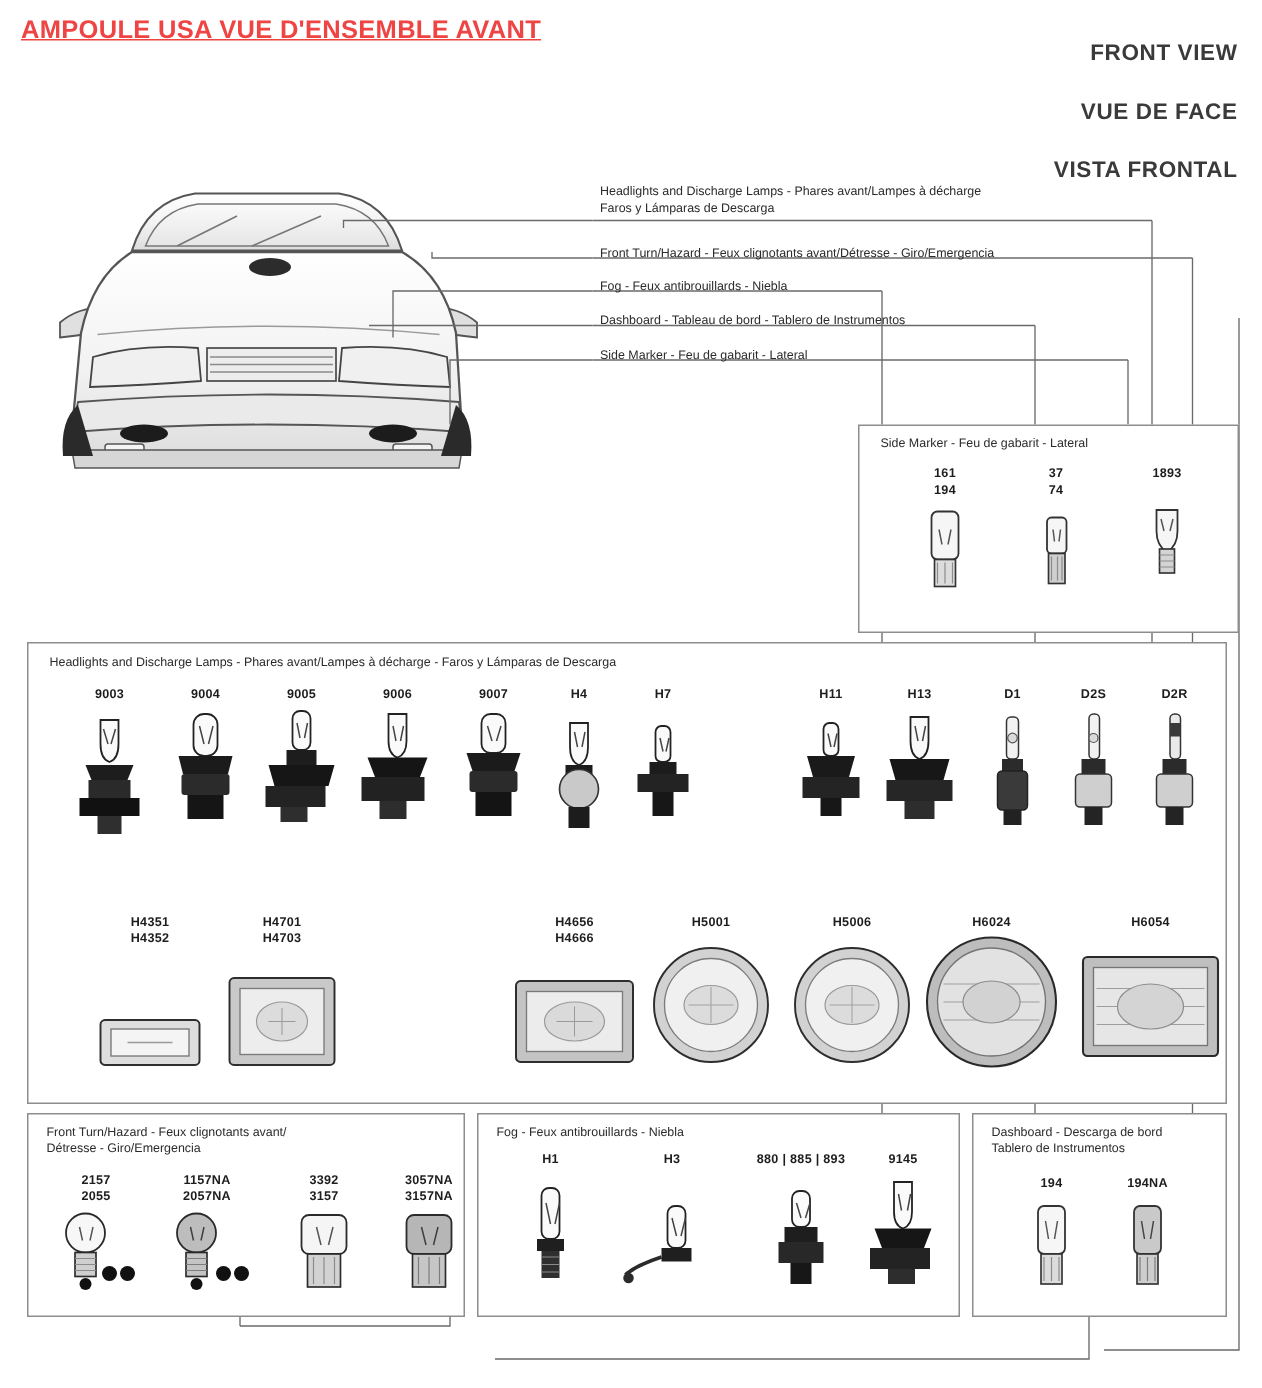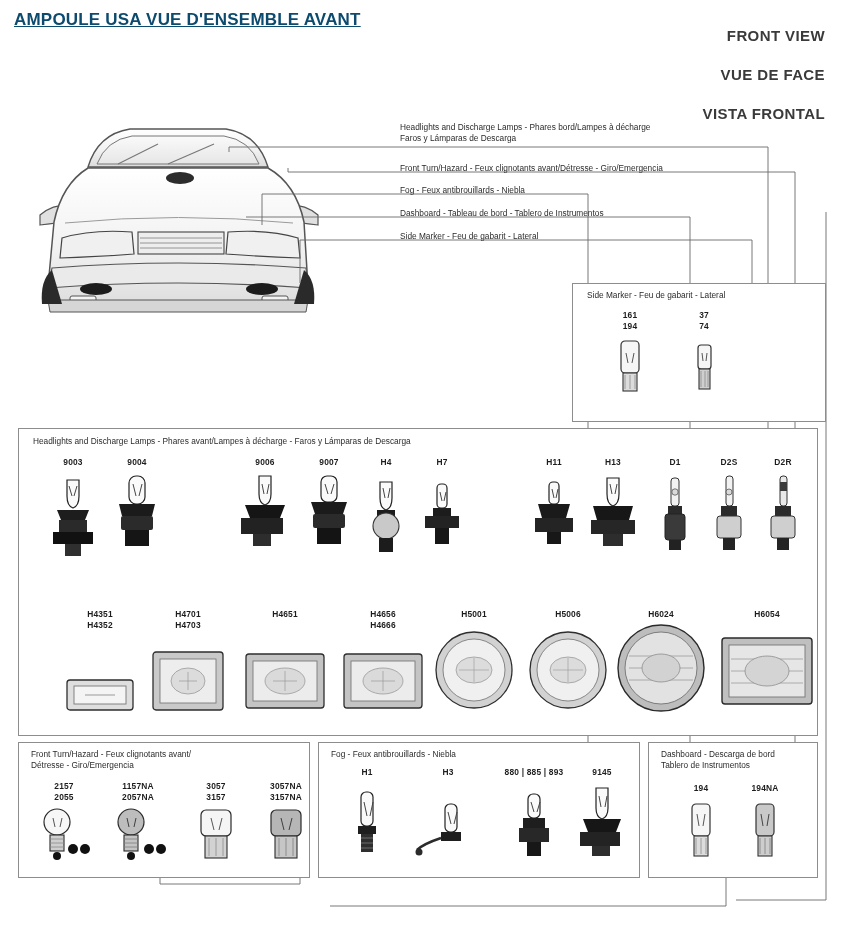--- a/index.html
+++ b/index.html
@@ -16,7 +16,7 @@
   
   #page-title{
     position:absolute;left:14px;top:10px;
-    font-size:17px;font-weight:bold;color:#0c4a6e;
+    font-size:17px;font-weight:bold;color:#ef4444;
     text-decoration:underline;letter-spacing:.2px;
     white-space:nowrap;
   }

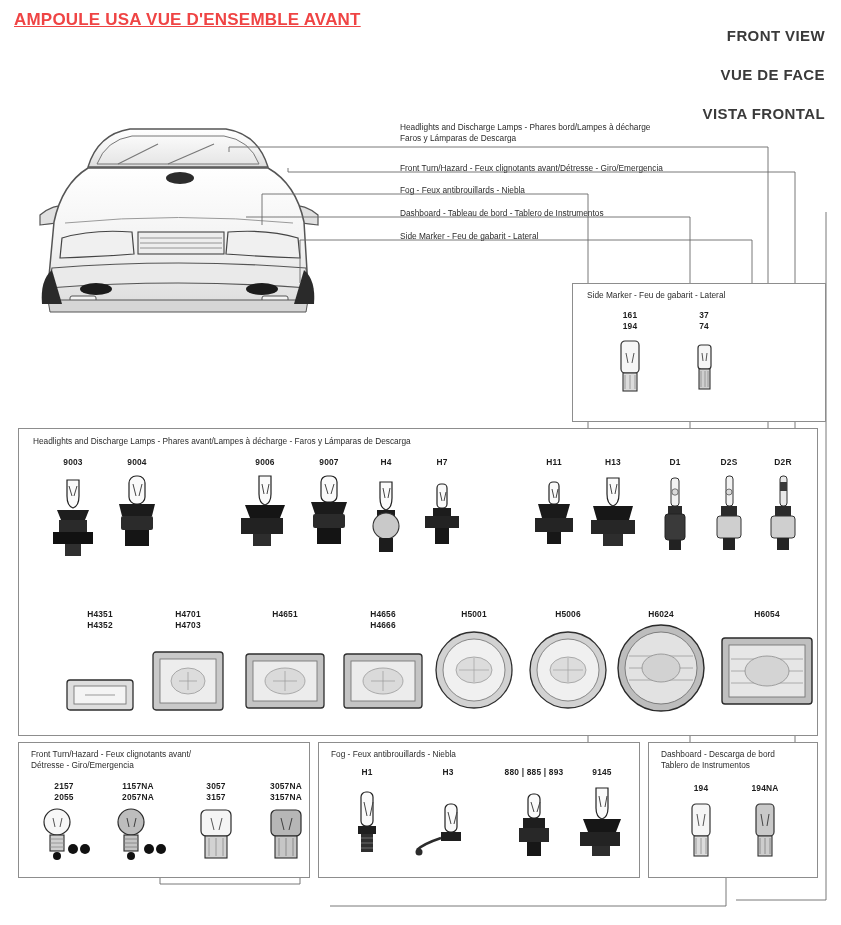--- a/index.html
+++ b/index.html
@@ -156,7 +156,7 @@
 
   <div class="callouts">
     <div class="callout" style="left:8px;top:4px;">
-      <span>Headlights and Discharge Lamps - Phares bord/Lampes à décharge</span>
+      <span>Headlights and Discharge Lamps - Phares avant/Lampes à décharge</span>
       <span class="l2">Faros y Lámparas de Descarga</span>
     </div>
     <div class="callout" style="left:8px;top:45px;">

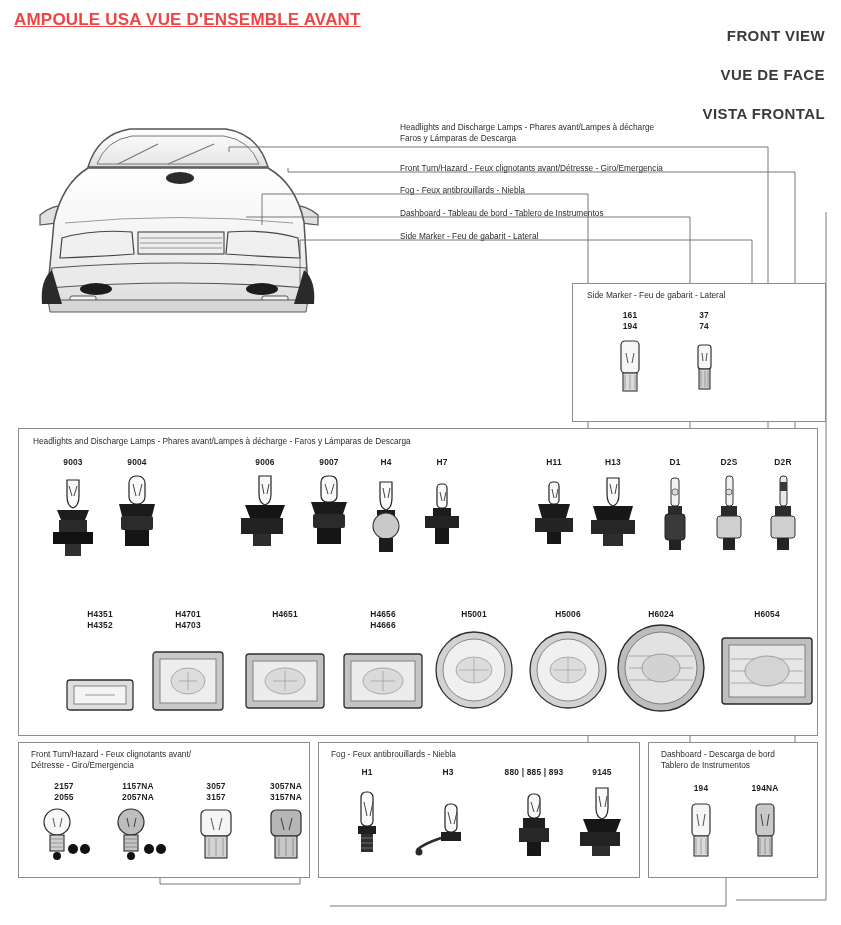--- a/index.html
+++ b/index.html
@@ -202,6 +202,17 @@
       </div>
     </div>
 
+    <div class="item" style="left:172px;top:26px;width:66px;">
+      <div class="code">1893</div>
+      <div class="art" style="margin-top:15px;">
+        <svg width="46" height="56" viewBox="0 0 46 56">
+          <path d="M16 4 h14 v14 q0 10 -7 14 q-7 -4 -7 -14 z" fill="#f6f6f6" stroke="#333" stroke-width="1.2"></path>
+          <path d="M19 10 l2 8 m6 -8 l-2 8" stroke="#555" stroke-width="1"></path>
+          <rect x="18" y="30" width="10" height="16" fill="#d4d4d4" stroke="#333" stroke-width="1.1"></rect>
+          <path d="M18 34 h10 M18 38 h10 M18 42 h10" stroke="#8b8b8b" stroke-width=".8"></path>
+        </svg>
+      </div>
+    </div>
   </div>
 
   <div class="panel" style="left:18px;top:428px;width:800px;height:308px;">

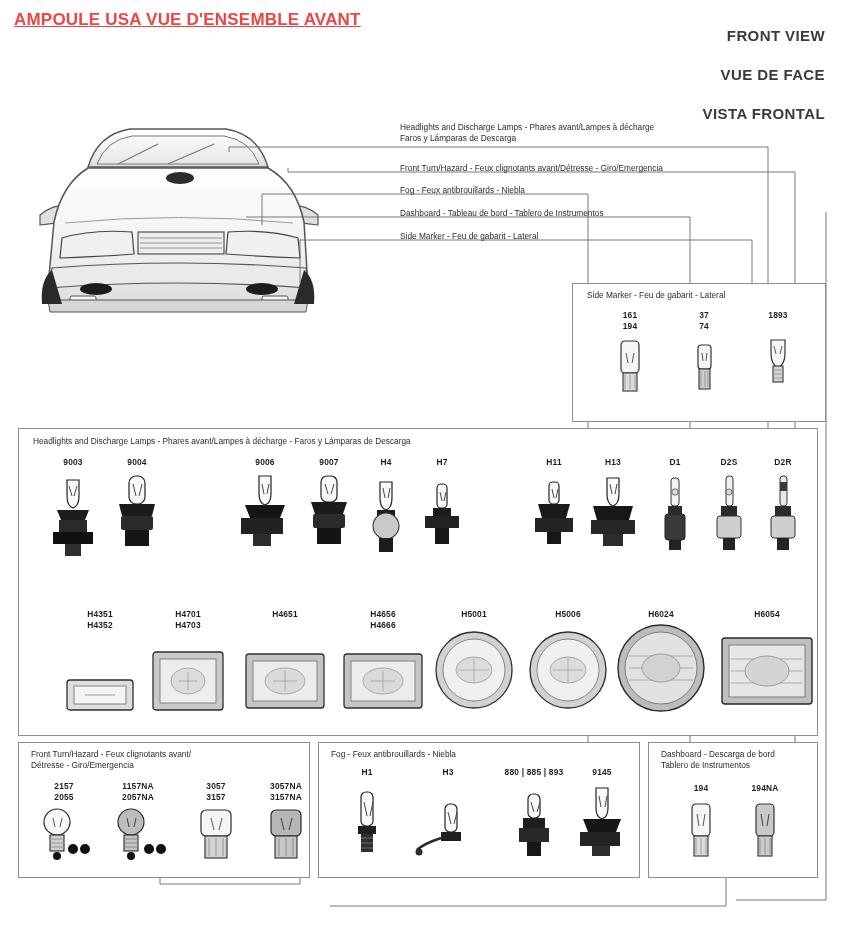--- a/index.html
+++ b/index.html
@@ -245,6 +245,19 @@
       </div>
     </div>
 
+    <div class="item" style="left:152px;top:28px;width:60px;">
+      <div class="code">9005</div>
+      <div class="art">
+        <svg width="60" height="95" viewBox="0 0 60 95">
+          <rect x="24" y="2" width="12" height="26" rx="5" fill="#fafafa" stroke="#222" stroke-width="1.2"></rect>
+          <path d="M27 10 l2 10 m5 -10 l-2 10" stroke="#444" stroke-width="1"></path>
+          <rect x="20" y="28" width="20" height="10" fill="#1d1d1d"></rect>
+          <path d="M8 38 h44 l-4 14 h-36 z" fill="#161616"></path>
+          <path d="M6 52 h40 v14 h-40 z" fill="#232323"></path>
+          <rect x="16" y="66" width="18" height="10" fill="#2e2e2e"></rect>
+        </svg>
+      </div>
+    </div>
 
     <div class="item" style="left:216px;top:28px;width:60px;">
       <div class="code">9006</div>

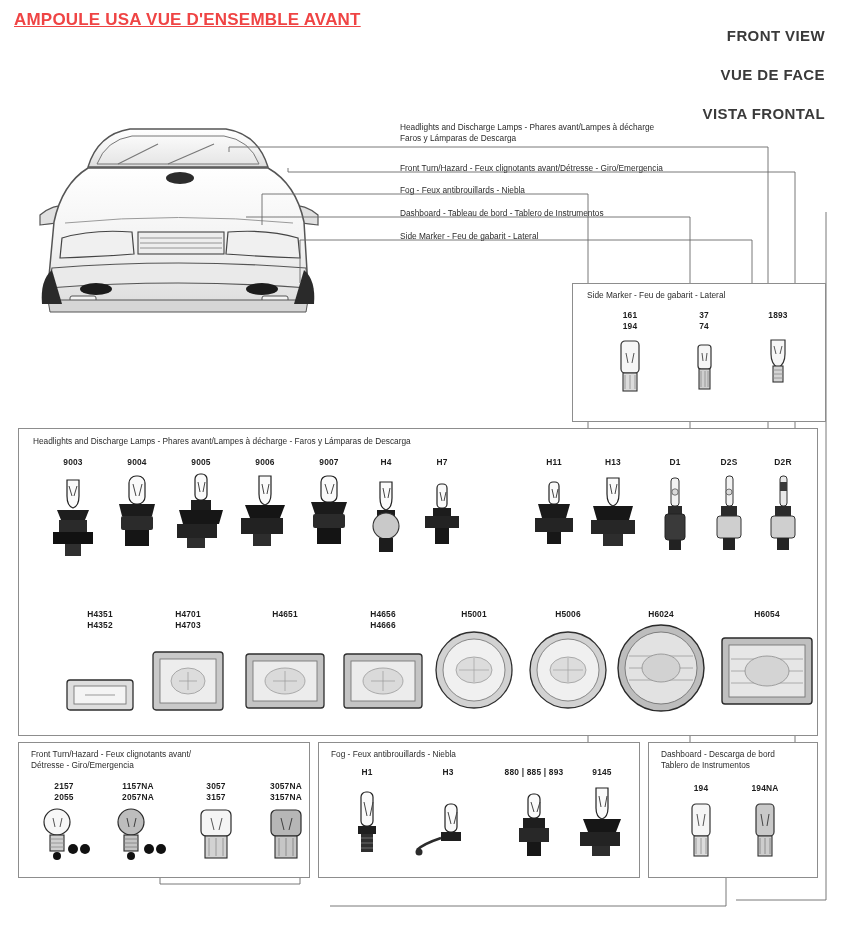--- a/index.html
+++ b/index.html
@@ -402,17 +402,6 @@
       </div>
     </div>
 
-    <div class="item" style="left:224px;top:180px;width:84px;">
-      <div class="code">H4651</div>
-      <div class="art" style="margin-top:28px;">
-        <svg width="84" height="66" viewBox="0 0 84 66">
-          <rect x="3" y="6" width="78" height="54" rx="3" fill="#c4c4c4" stroke="#2e2e2e" stroke-width="1.3"></rect>
-          <rect x="10" y="13" width="64" height="40" fill="#ececec" stroke="#7a7a7a" stroke-width=".9"></rect>
-          <ellipse cx="42" cy="33" rx="20" ry="13" fill="#dadada" stroke="#9a9a9a" stroke-width=".8"></ellipse>
-          <path d="M30 33 h24 M42 23 v20" stroke="#9a9a9a" stroke-width=".7"></path>
-        </svg>
-      </div>
-    </div>
 
     <div class="item" style="left:322px;top:180px;width:84px;">
       <div class="code">H4656</div>

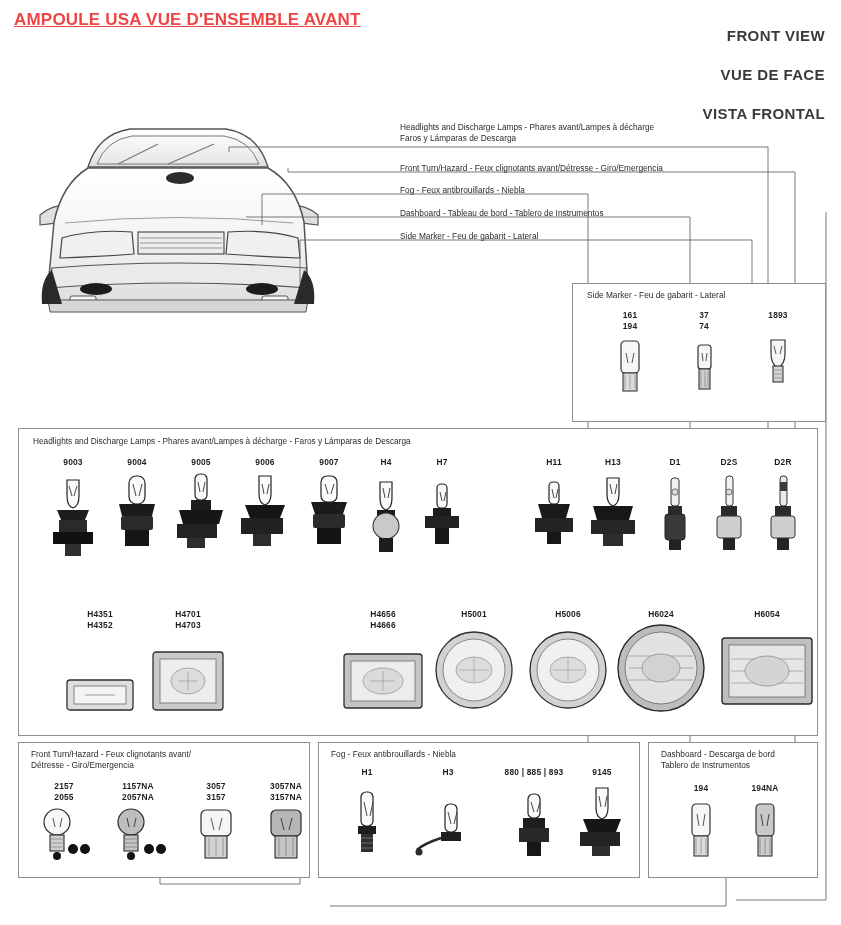--- a/index.html
+++ b/index.html
@@ -502,7 +502,7 @@
     </div>
 
     <div class="item" style="left:166px;top:38px;width:62px;">
-      <div class="code">3057</div>
+      <div class="code">3392</div>
       <div class="code">3157</div>
       <div class="art">
         <svg width="62" height="60" viewBox="0 0 62 60">

